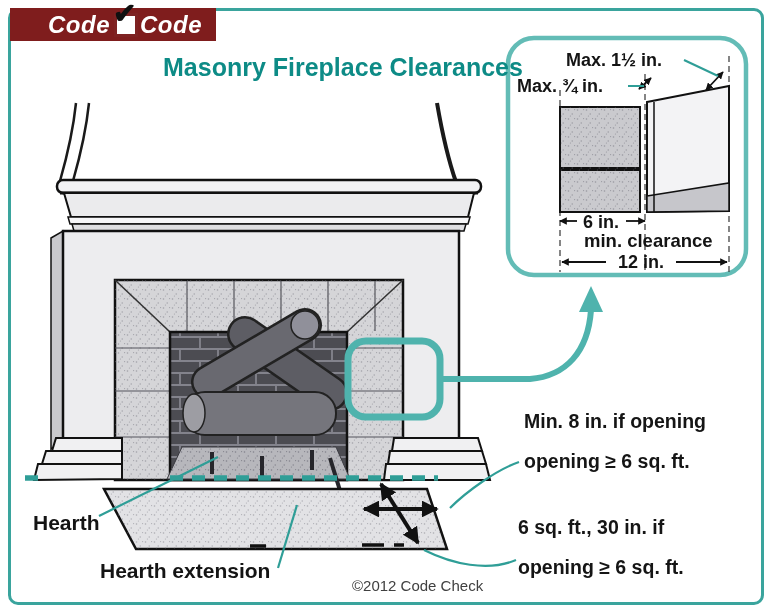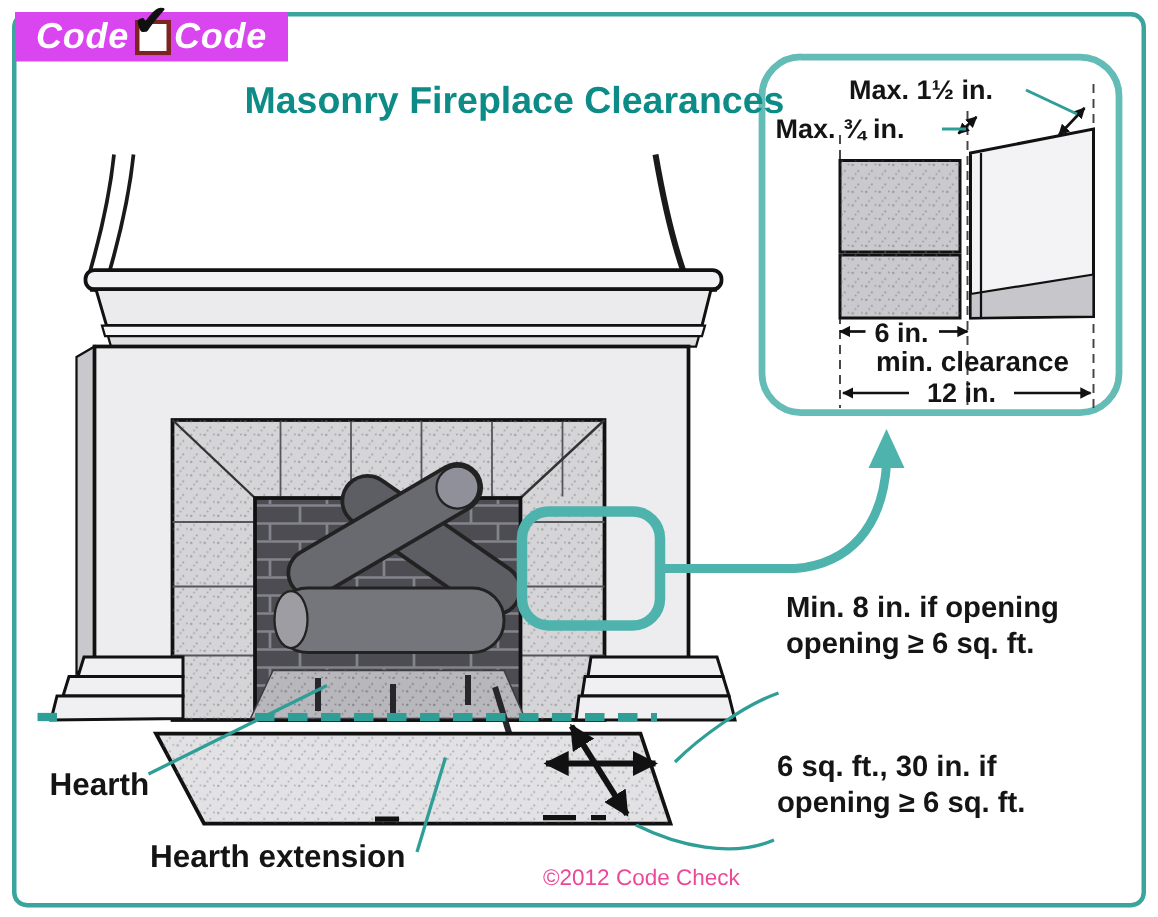--- a/index.html
+++ b/index.html
@@ -6,8 +6,8 @@
   #stage{position:relative;width:772px;height:611px;background:#fff;overflow:hidden;}
   .frame{position:absolute;left:8px;top:8px;width:750px;height:591px;
          border:3px solid #3AA49D;border-radius:10px;}
-  .logo{position:absolute;left:10px;top:8px;width:182px;height:33px;background:#d946ef;
-        display:flex;align-items:center;justify-content:center;}
+  .logo{position:absolute;left:10px;top:8px;width:182px;height:33px;background:#7f1d1d;
+        display:flex;align-items:center;justify-content:center;padding-left:24px;}
   .logo .w{color:#ffffff;font-weight:bold;font-style:italic;font-size:24px;letter-spacing:.5px;line-height:1;}
   .checkbox{position:relative;width:18px;height:18px;background:#ffffff;border:3px solid #7E2222;margin:0 2px 0 4px;}
   .checkbox .mark{position:absolute;left:-4px;top:-16px;font-size:28px;font-weight:bold;

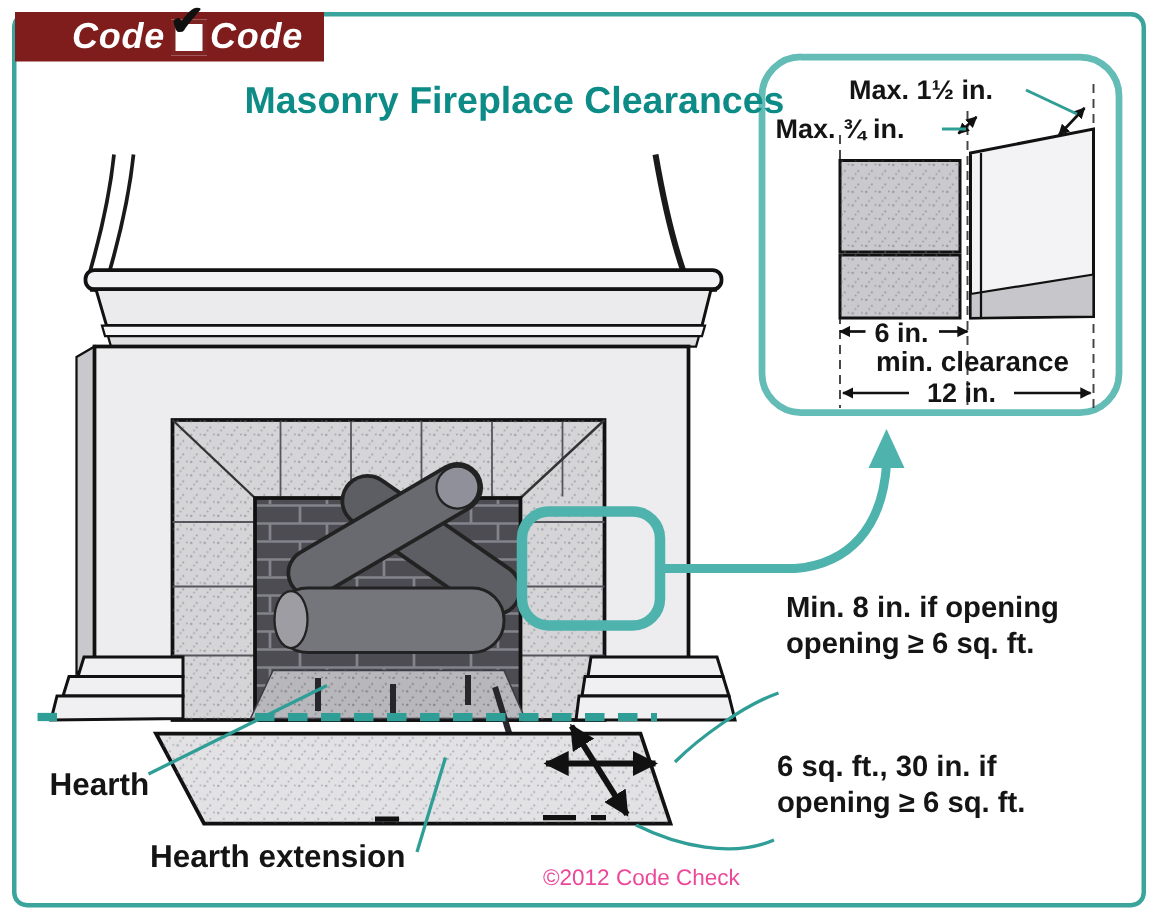--- a/index.html
+++ b/index.html
@@ -16,7 +16,7 @@
   .ann{position:absolute;font-size:19.5px;font-weight:bold;color:#151515;line-height:24px;white-space:nowrap;}
   #ann1{left:524px;top:393px;}
   #ann2{left:518px;top:499px;}
-  .ann span{display:block;}
+  .ann span{display:block;margin-top:16px;}
   .copyright{position:absolute;left:362px;top:577px;font-size:15px;color:#ec4899;white-space:nowrap;}
   svg{position:absolute;left:0;top:0;}
   svg text{font-family:"Liberation Sans",sans-serif;font-weight:bold;fill:#141414;}

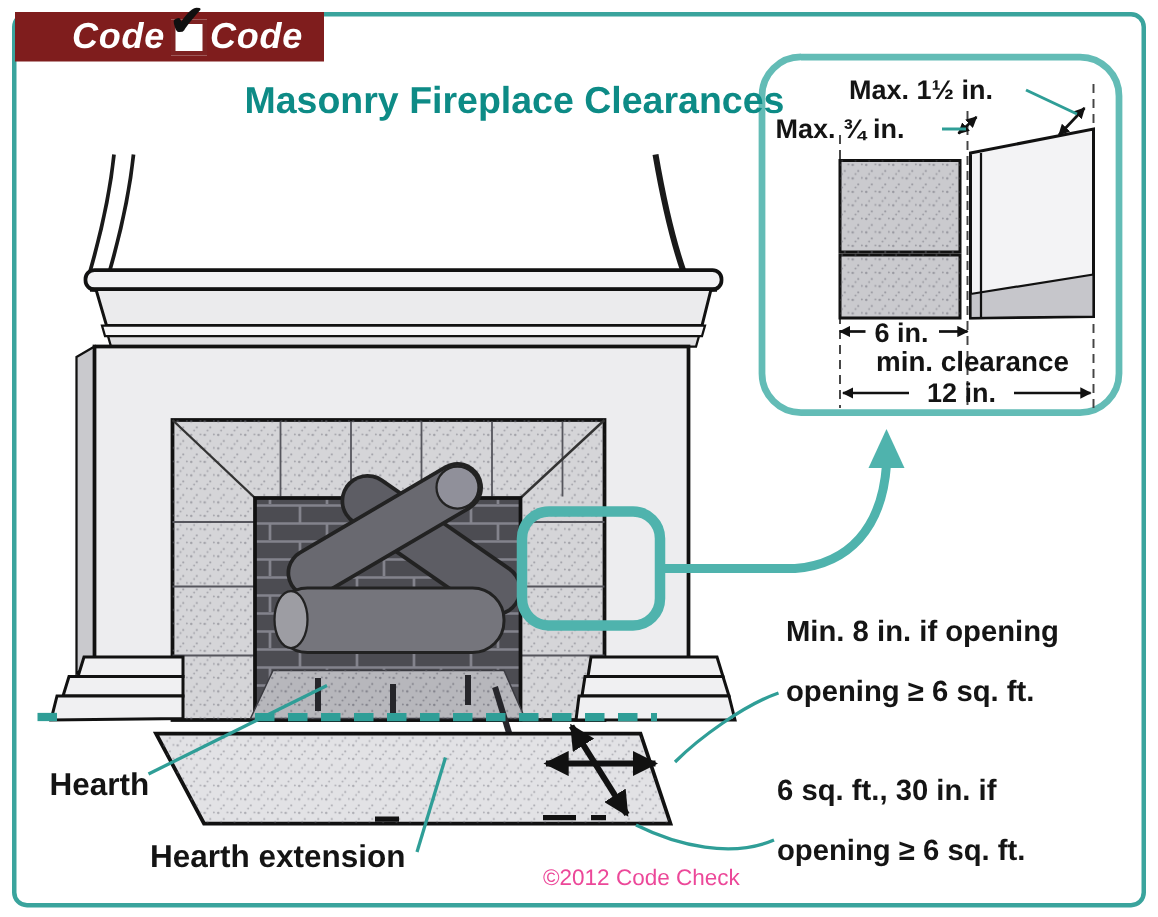--- a/index.html
+++ b/index.html
@@ -17,7 +17,7 @@
   #ann1{left:524px;top:393px;}
   #ann2{left:518px;top:499px;}
   .ann span{display:block;margin-top:16px;}
-  .copyright{position:absolute;left:362px;top:577px;font-size:15px;color:#ec4899;white-space:nowrap;}
+  .copyright{position:absolute;left:352px;top:577px;font-size:15px;color:#404040;white-space:nowrap;}
   svg{position:absolute;left:0;top:0;}
   svg text{font-family:"Liberation Sans",sans-serif;font-weight:bold;fill:#141414;}
 </style>

